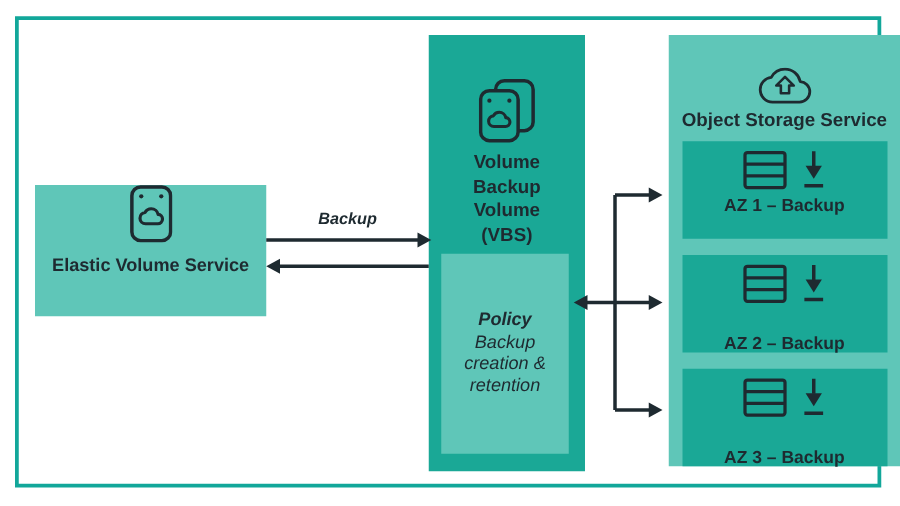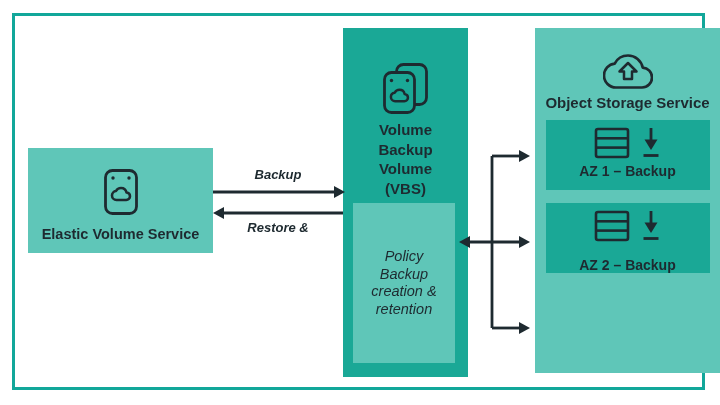--- a/index.html
+++ b/index.html
@@ -31,7 +31,7 @@
   }
   .policy-title { font-weight:normal; }
   .az {
-    width:164px; height:70px; background:var(--teal-dark,#1aa896);
+    width:164px; height:93px; background:var(--teal-dark,#1aa896);
     display:flex; flex-direction:column; align-items:center; padding-top:6px;
   }
   .az-1 { margin-top:8px; }

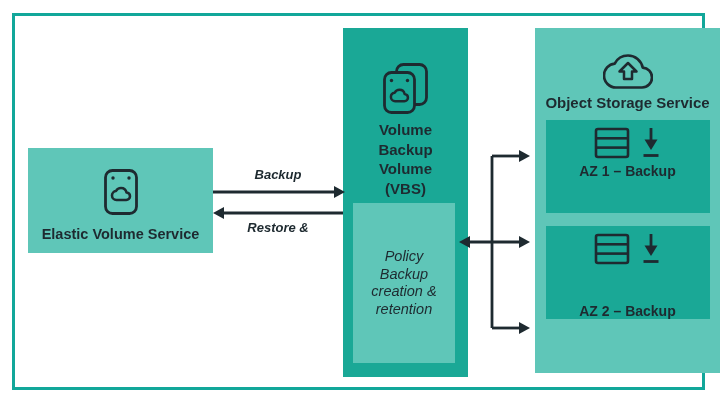--- a/index.html
+++ b/index.html
@@ -16,7 +16,7 @@
     border:3px solid var(--frame,#12a79a);
   }
   .box { position:absolute; display:flex; flex-direction:column; align-items:center; }
-  .evs { left:28px;  top:148px; width:185px; height:105px; background:var(--teal-light,#5fc6b8); padding-top:21px; }
+  .evs { left:28px;  top:148px; width:185px; height:105px; background:var(--teal-light,#5fc6b8); padding-top:0; }
   .vbs { left:343px; top:28px;  width:125px; height:349px; background:var(--teal-dark,#1aa896); padding-top:35px; }
   .obs { left:508px; top:28px;  width:185px; height:345px; background:var(--teal-light,#5fc6b8); padding-top:26px;margin-left:27px; }
   .node-title { font-weight:bold; text-align:center; }

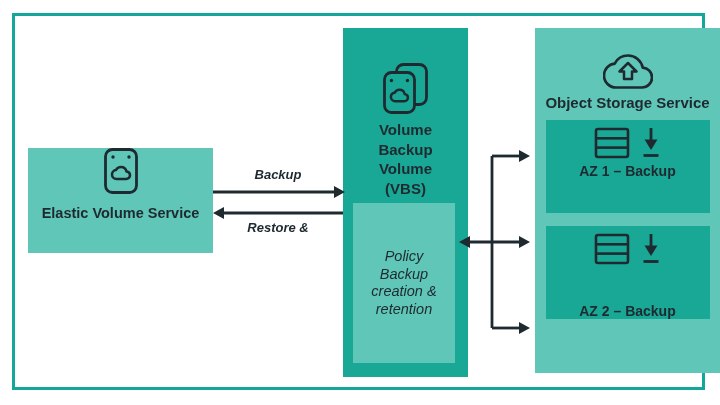--- a/index.html
+++ b/index.html
@@ -141,7 +141,6 @@
 
 <div class="edge-label" id="backup-label">Backup</div>
 <div class="edge-label" id="restore-label">
-  <div>Restore &amp;</div>
 </div>
 
 <svg class="edges-overlay" width="720" height="405" viewBox="0 0 720 405">

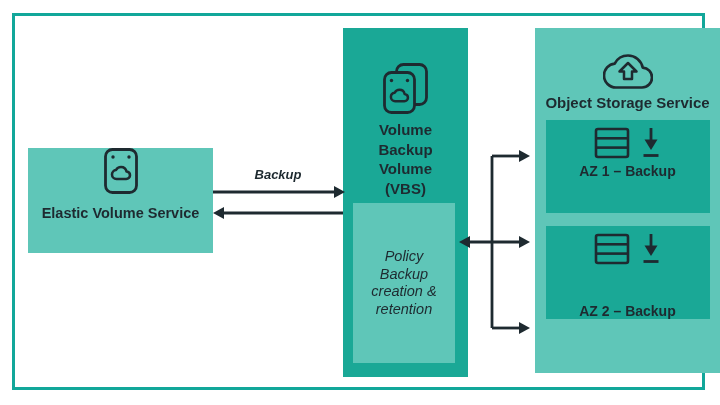--- a/index.html
+++ b/index.html
@@ -29,7 +29,7 @@
     display:flex; flex-direction:column; align-items:center; justify-content:center;
     font-style:italic; font-size:14.5px; line-height:17.5px; text-align:center;
   }
-  .policy-title { font-weight:normal; }
+  .policy-title { font-weight:bold; }
   .az {
     width:164px; height:93px; background:var(--teal-dark,#1aa896);
     display:flex; flex-direction:column; align-items:center; padding-top:6px;

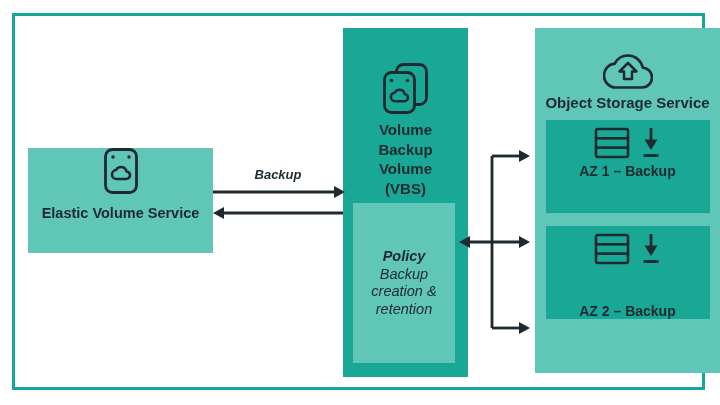--- a/index.html
+++ b/index.html
@@ -137,6 +137,21 @@
     <div class="az-label">AZ 2 – Backup</div>
   </div>
 
+  <div class="az az-3">
+    <div class="az-icons">
+      <svg width="36" height="32" viewBox="0 0 36 32">
+        <rect class="glyph" x="2" y="2" width="32" height="28" rx="2" stroke-width="2.6"></rect>
+        <line class="glyph" x1="2" y1="11.3" x2="34" y2="11.3" stroke-width="2.6"></line>
+        <line class="glyph" x1="2" y1="20.6" x2="34" y2="20.6" stroke-width="2.6"></line>
+      </svg>
+      <svg width="22" height="32" viewBox="0 0 22 32">
+        <line class="glyph" x1="11" y1="1" x2="11" y2="13" stroke-width="2.8"></line>
+        <polygon class="glyph-fill" points="11,23 4.5,12.5 17.5,12.5"></polygon>
+        <line class="glyph" x1="3.5" y1="28.5" x2="18.5" y2="28.5" stroke-width="2.8"></line>
+      </svg>
+    </div>
+    <div class="az-label">AZ 3 – Backup</div>
+  </div>
 </div>
 
 <div class="edge-label" id="backup-label">Backup</div>

